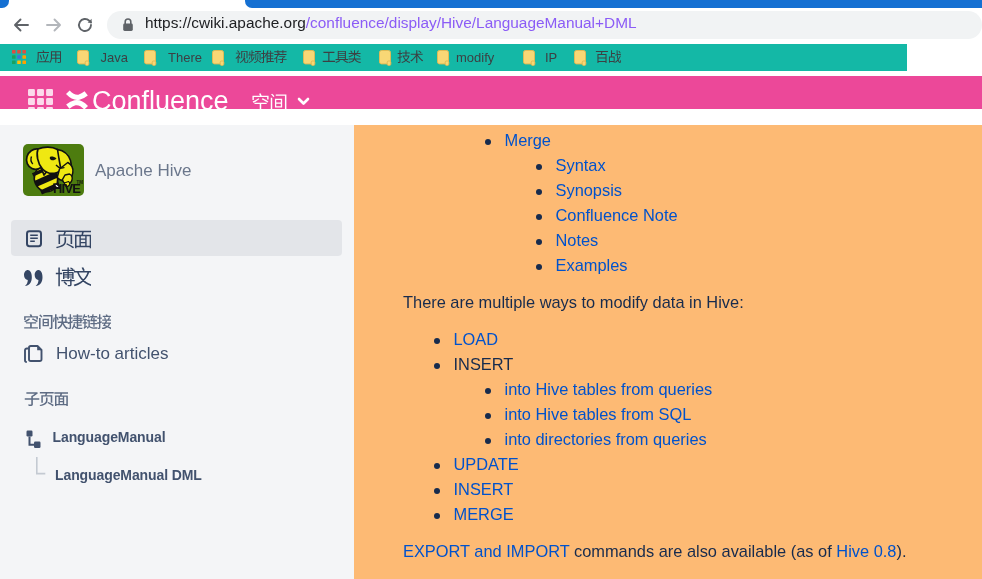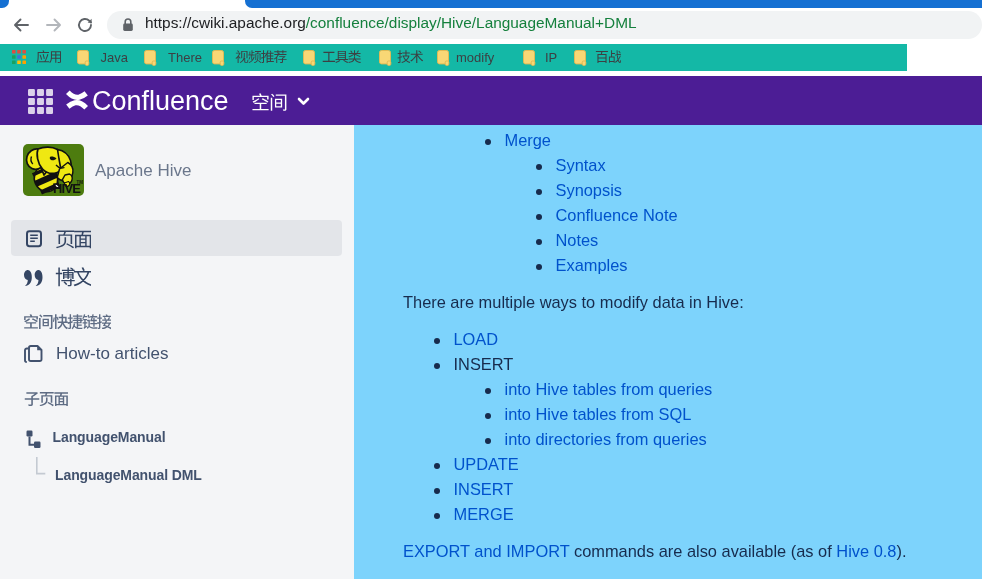--- a/index.html
+++ b/index.html
@@ -15,7 +15,7 @@
 #toolbar{left:0;top:8px;width:982px;height:36px;background:#fff}
 #omnibox{left:107px;top:2.5px;width:875px;height:28px;background:#f1f3f4;border-radius:14px}
 #url{position:absolute;left:145px;top:5.5px;font-size:15.4px;color:#202124;white-space:nowrap}
-#url .dim{color:#15803d}
+#url .dim{color:#8b5cf6}
 
 #bookmarks{left:0;top:44px;width:907px;height:27px;background:#14b8a6}
 .bklabel{position:absolute;top:5.5px;font-size:13px;color:#3c4043;white-space:nowrap}

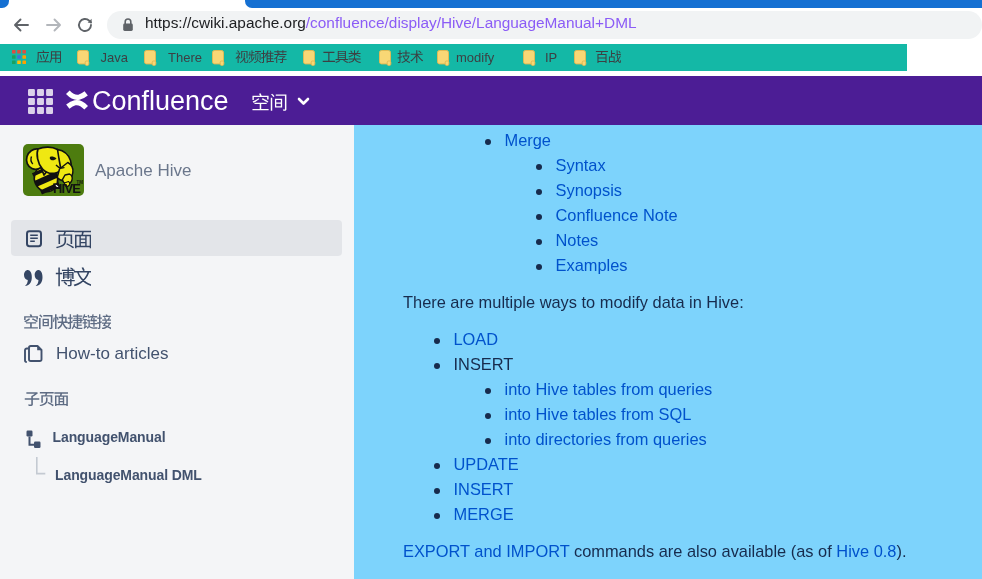--- a/index.html
+++ b/index.html
@@ -20,7 +20,7 @@
 #bookmarks{left:0;top:44px;width:907px;height:27px;background:#14b8a6}
 .bklabel{position:absolute;top:5.5px;font-size:13px;color:#3c4043;white-space:nowrap}
 
-#chead{left:0;top:76px;width:982px;height:49px;background:#4c1d95}
+#chead{left:0;top:76px;width:982px;height:33px;background:#ec4899}
 #clogotext{position:absolute;left:92px;top:9.5px;font-size:27px;color:#fff;letter-spacing:0}
 
 #sidebar{left:0;top:125px;width:354px;height:454px;background:#f4f5f7}

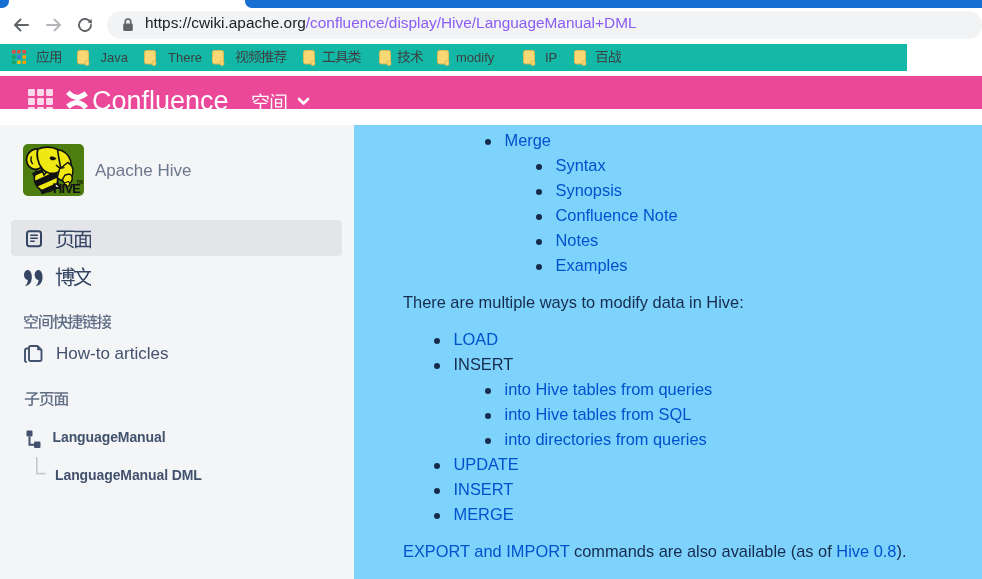--- a/index.html
+++ b/index.html
@@ -30,7 +30,7 @@
 #howto{position:absolute;left:56px;top:219px;font-size:17px;color:#42526e}
 .treetxt{position:absolute;font-weight:700;font-size:14px;color:#42526e;letter-spacing:-0.1px}
 
-#content{left:354px;top:125px;width:628px;height:454px;background:#7dd3fc;overflow:hidden;
+#content{left:354px;top:125px;width:628px;height:454px;background:#fdba74;overflow:hidden;
  font-size:16.4px;color:#172b4d}
 #content .inner{padding:3px 0 0 49px}
 #content ul{list-style:none;padding-left:50.5px;margin:0}

